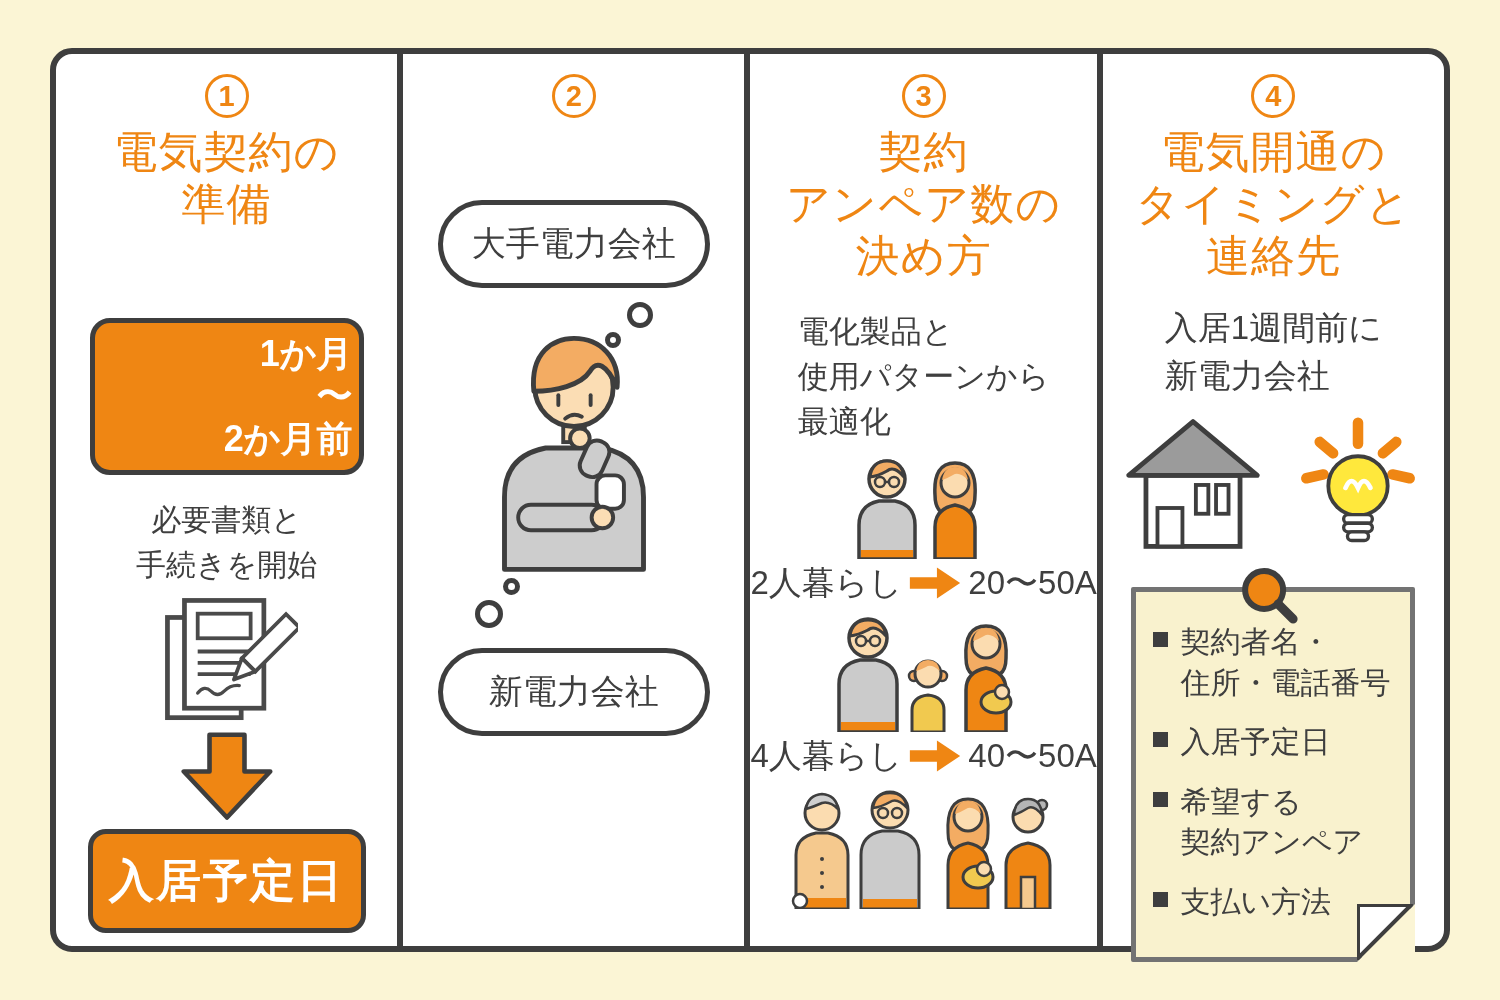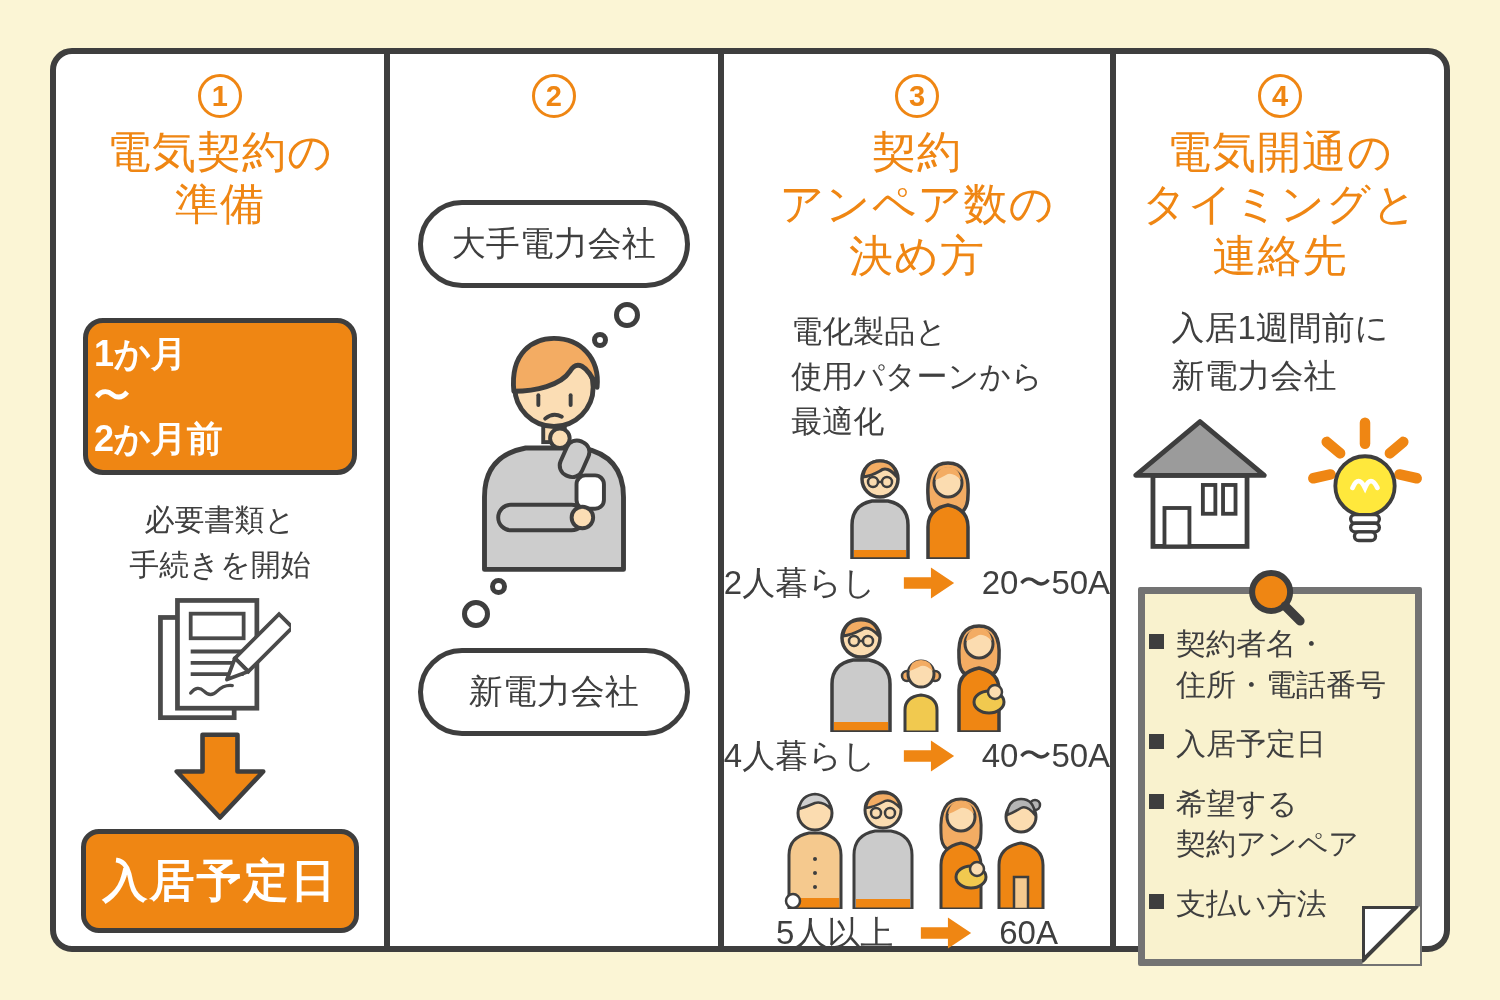--- a/index.html
+++ b/index.html
@@ -38,7 +38,7 @@
     margin-top:88px;width:274px;box-sizing:border-box;
     background:#EF8613;border:5px solid #3E3E3E;border-radius:20px;
     color:#fff;font-weight:bold;font-size:36px;line-height:1.18;
-    text-align:left;white-space:pre-line;padding:10px 6px;flex:none;
+    text-align:right;white-space:pre-line;padding:10px 6px;flex:none;
   }
   .note1{margin-top:22px;font-size:30px;line-height:1.5;text-align:center;white-space:pre-line;flex:none;}
   .result-box{

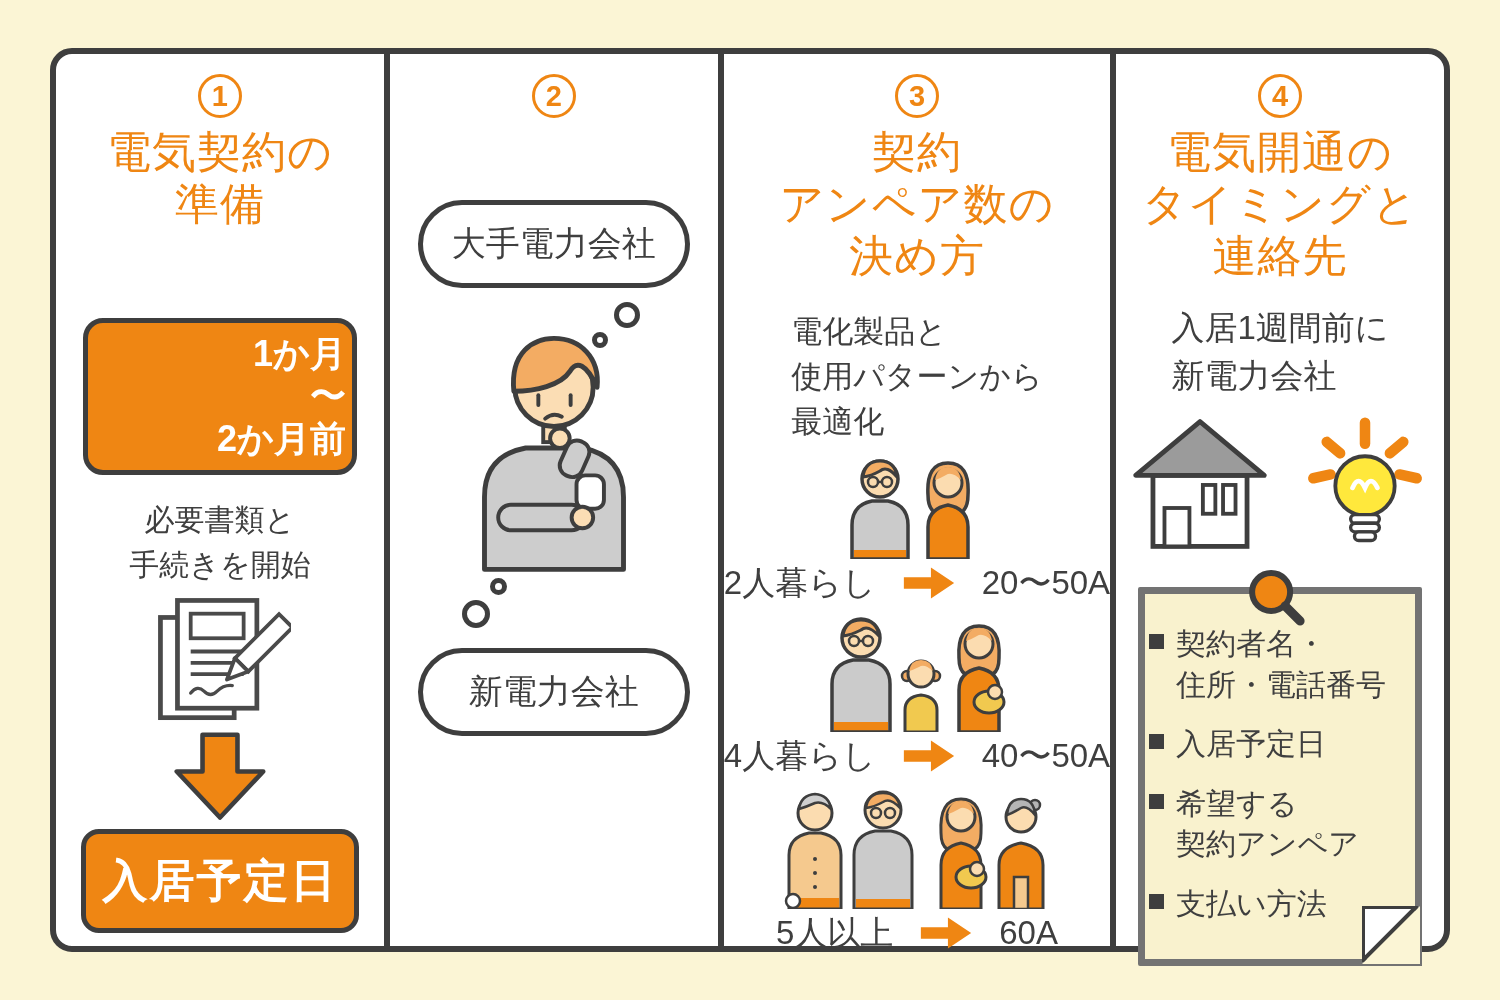--- a/index.html
+++ b/index.html
@@ -66,7 +66,7 @@
   .c3-sub{margin-top:28px;}
   .group{flex:none;margin-top:10px;}
   .amp-row{
-    display:flex;align-items:center;gap:24px;margin-top:2px;flex:none;
+    display:flex;align-items:center;gap:4px;margin-top:2px;flex:none;
     font-size:33px;color:#3F3F3F;white-space:nowrap;
   }
   

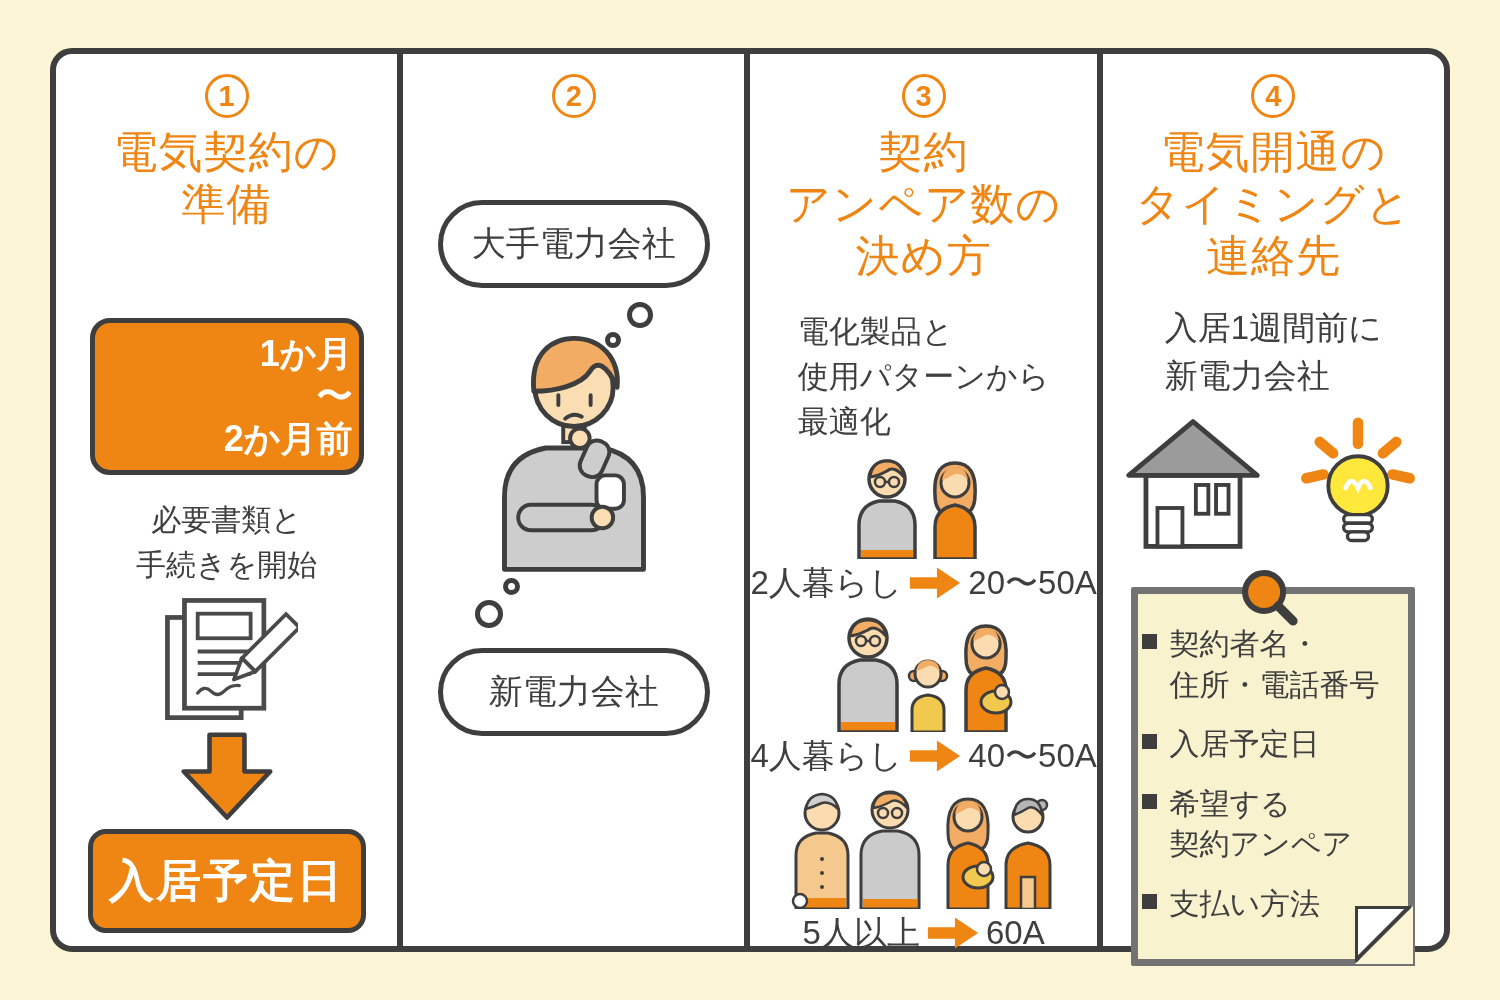--- a/index.html
+++ b/index.html
@@ -74,9 +74,9 @@
   .art-row{display:flex;align-items:flex-start;gap:26px;margin-top:16px;flex:none;}
   .note{
     position:relative;margin-top:34px;width:284px;min-height:322px;box-sizing:border-box;
-    background:#F9F2CE;border:7px solid #737373;border-radius:2px;
+    background:#F9F2CE;border:5px solid #737373;border-radius:2px;
     border-bottom-right-radius:0;
-    padding:30px 16px 16px 4px;flex:none;
+    padding:30px 16px 16px 17px;flex:none;
   }
   .note .magnifier{position:absolute;top:-30px;left:50%;transform:translateX(-54%);}
   .note-item{display:flex;align-items:flex-start;gap:12px;margin-bottom:19px;}

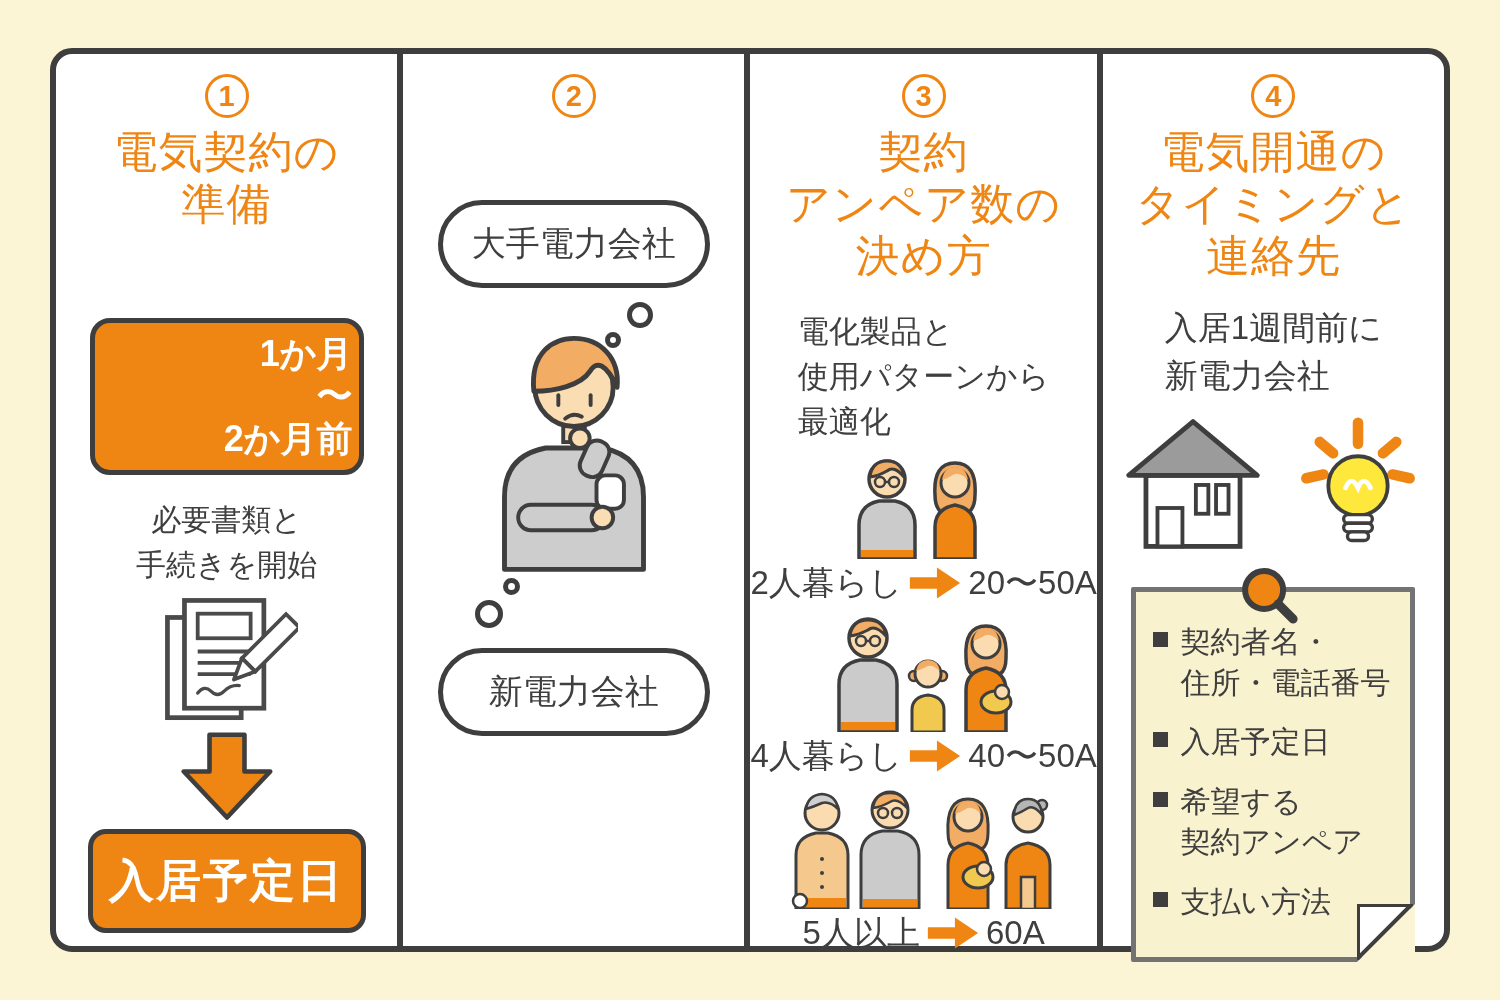--- a/index.html
+++ b/index.html
@@ -233,13 +233,6 @@
       <path d="M218,120 V76 Q218,58 240,54 Q262,58 262,76 V120 Z" fill="#EF8613" stroke="#3E3E3E" stroke-width="3" stroke-linejoin="round"></path>
       <rect x="233" y="88" width="14" height="32" fill="#F5C98E" stroke="#3E3E3E" stroke-width="2.5"></rect>
     </svg>
-    <div class="amp-row">
-      <span>5人以上</span>
-      <svg width="58" height="36" viewBox="0 0 60 36">
-          <polygon points="4,12 32,12 32,2 56,18 32,34 32,24 4,24" fill="#EF8613"></polygon>
-        </svg>
-      <span>60A</span>
-    </div>
   </div>
 
   <div class="col">

